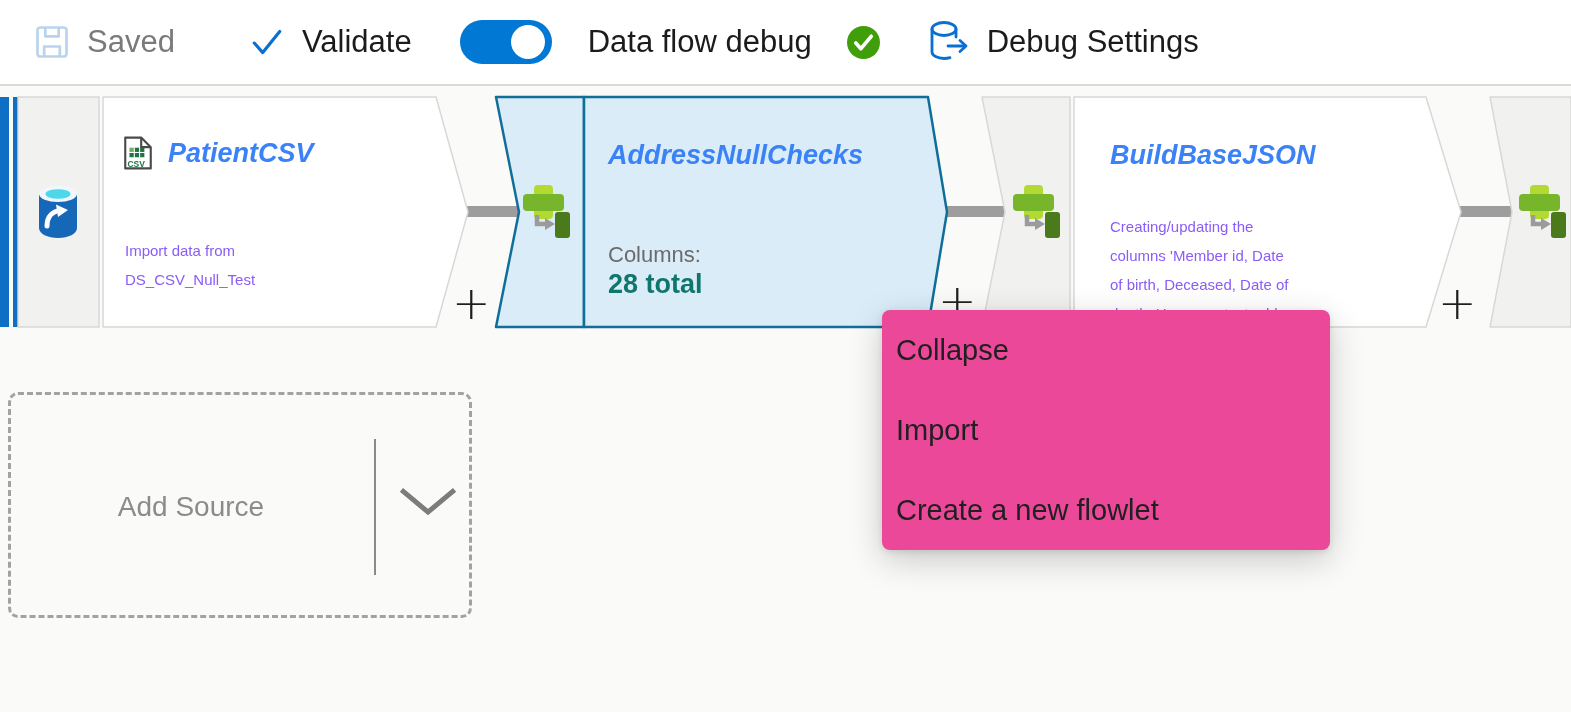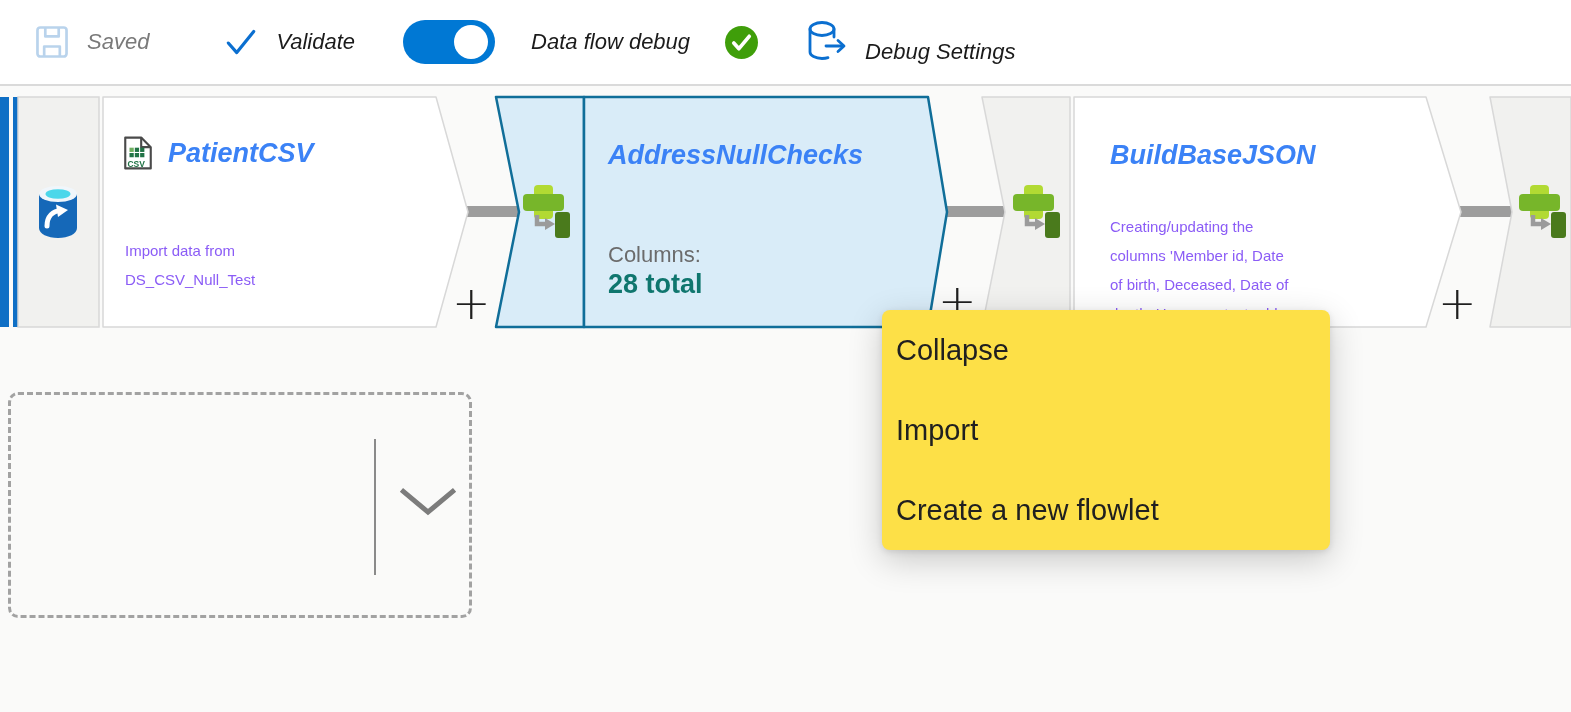--- a/index.html
+++ b/index.html
@@ -18,7 +18,7 @@
     display: flex; align-items: center; z-index: 30;
   }
   .tb-item { display: flex; align-items: center; }
-  .tb-label { font-size: 22px; color: #1b1b1b; white-space: nowrap; font-style: italic; }
+  .tb-label { font-size: 31px; color: #1b1b1b; white-space: nowrap; }
   .tb-label.muted { color: #7a7a7a; }
   .save-group   { margin-left: 33px; }
   .save-group .tb-label { margin-left: 16px; }

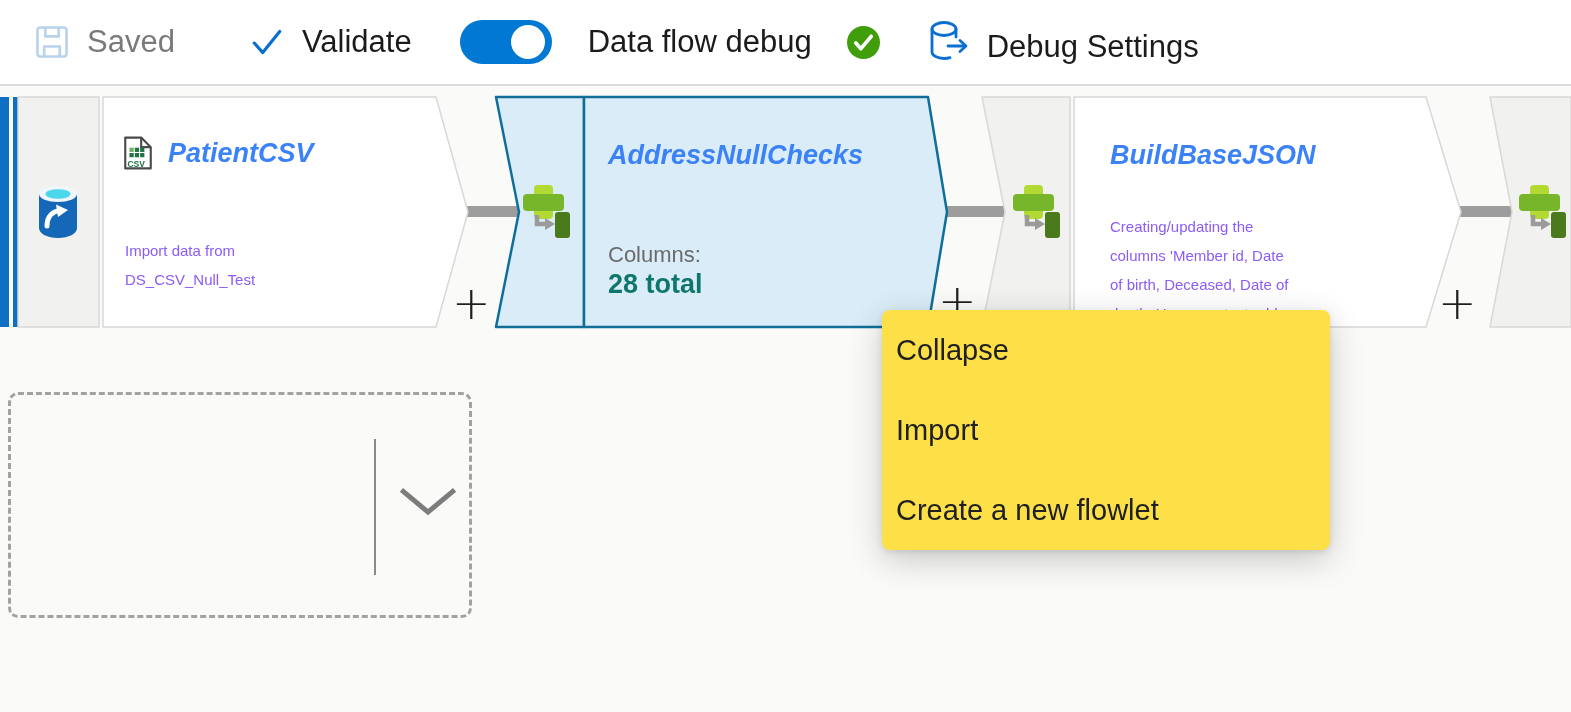--- a/index.html
+++ b/index.html
@@ -27,7 +27,7 @@
   .toggle-group { margin-left: 48px; gap: 15px; }
   .toggle-group .tb-label { margin-left: 21px; }
   .debug-check { margin-left: 19px; }
-  .settings-group { margin-left: 46px; align-items: flex-end; }
+  .settings-group { margin-left: 46px; }
   .settings-group .tb-label { margin-left: 16px; }
 
   .toggle {

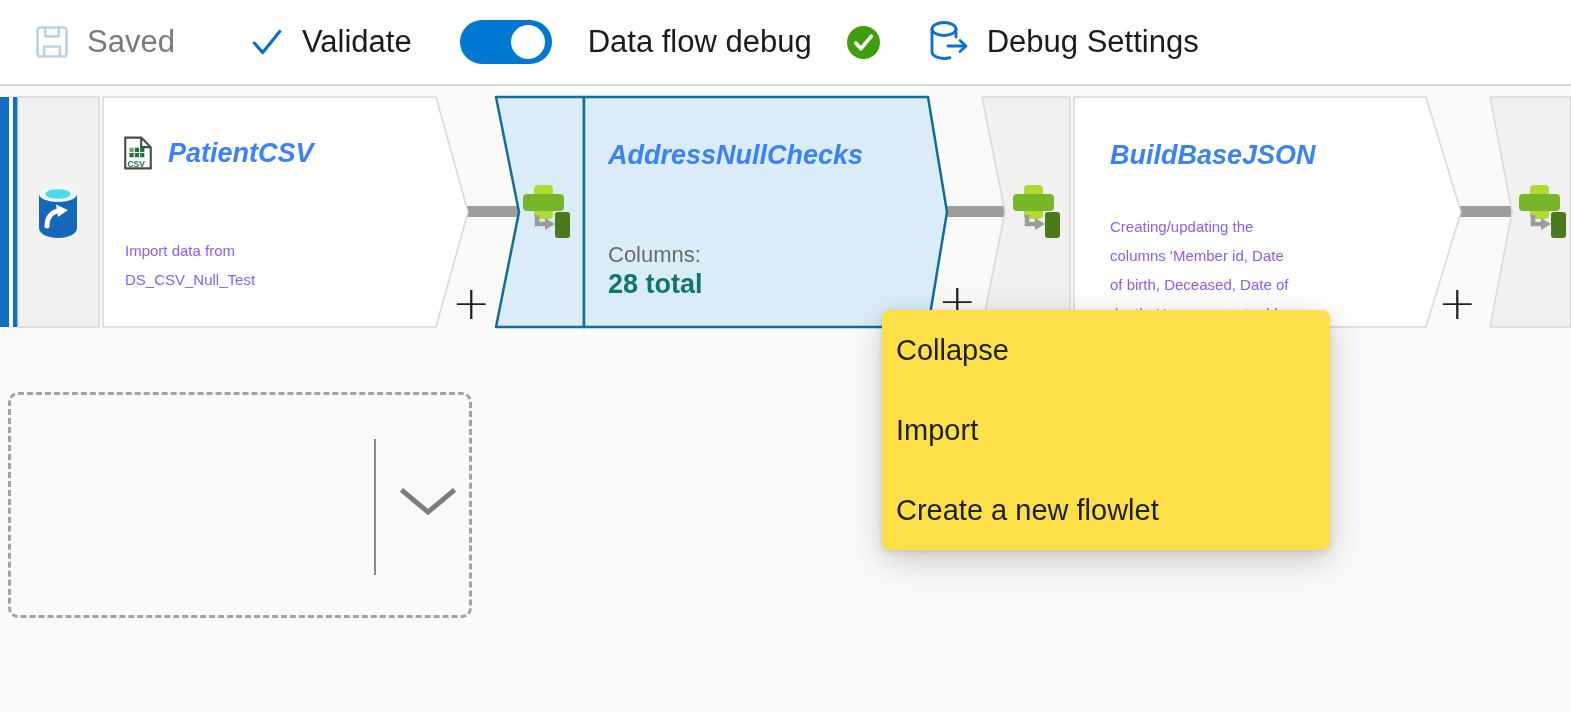--- a/index.html
+++ b/index.html
@@ -78,7 +78,7 @@
   
   .context-menu {
     position: absolute; left: 882px; top: 222px; width: 448px; height: 240px;
-    background: #fde047; border-radius: 8px; z-index: 20;
+    background: #ec4899; border-radius: 8px; z-index: 20;
     box-shadow: 0 10px 34px rgba(0,0,0,0.20), 0 2px 6px rgba(0,0,0,0.10);
     display: flex; flex-direction: column;
   }

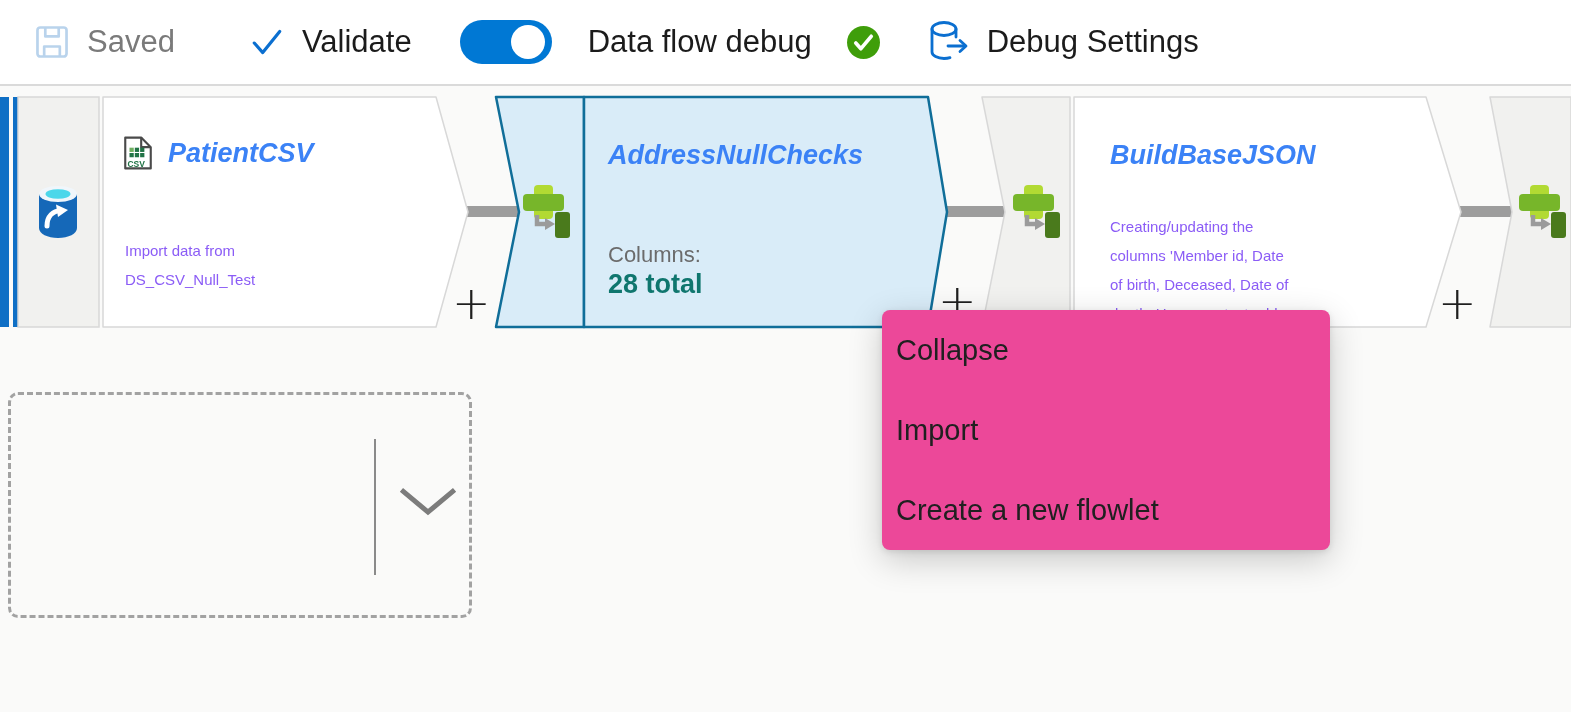--- a/index.html
+++ b/index.html
@@ -208,6 +208,7 @@
   <div class="plus-btn" style="left:1438px; top:192px;">+</div>
 
   <div class="add-source">
+    <div class="add-source-label">Add Source</div>
     <div class="add-source-divider"></div>
     <svg class="add-source-chevron" width="62" height="36" viewBox="0 0 56 30">
       <path d="M4 5 L28 25 L52 5" fill="none" stroke="#7c7c7c" stroke-width="4.5"></path>

